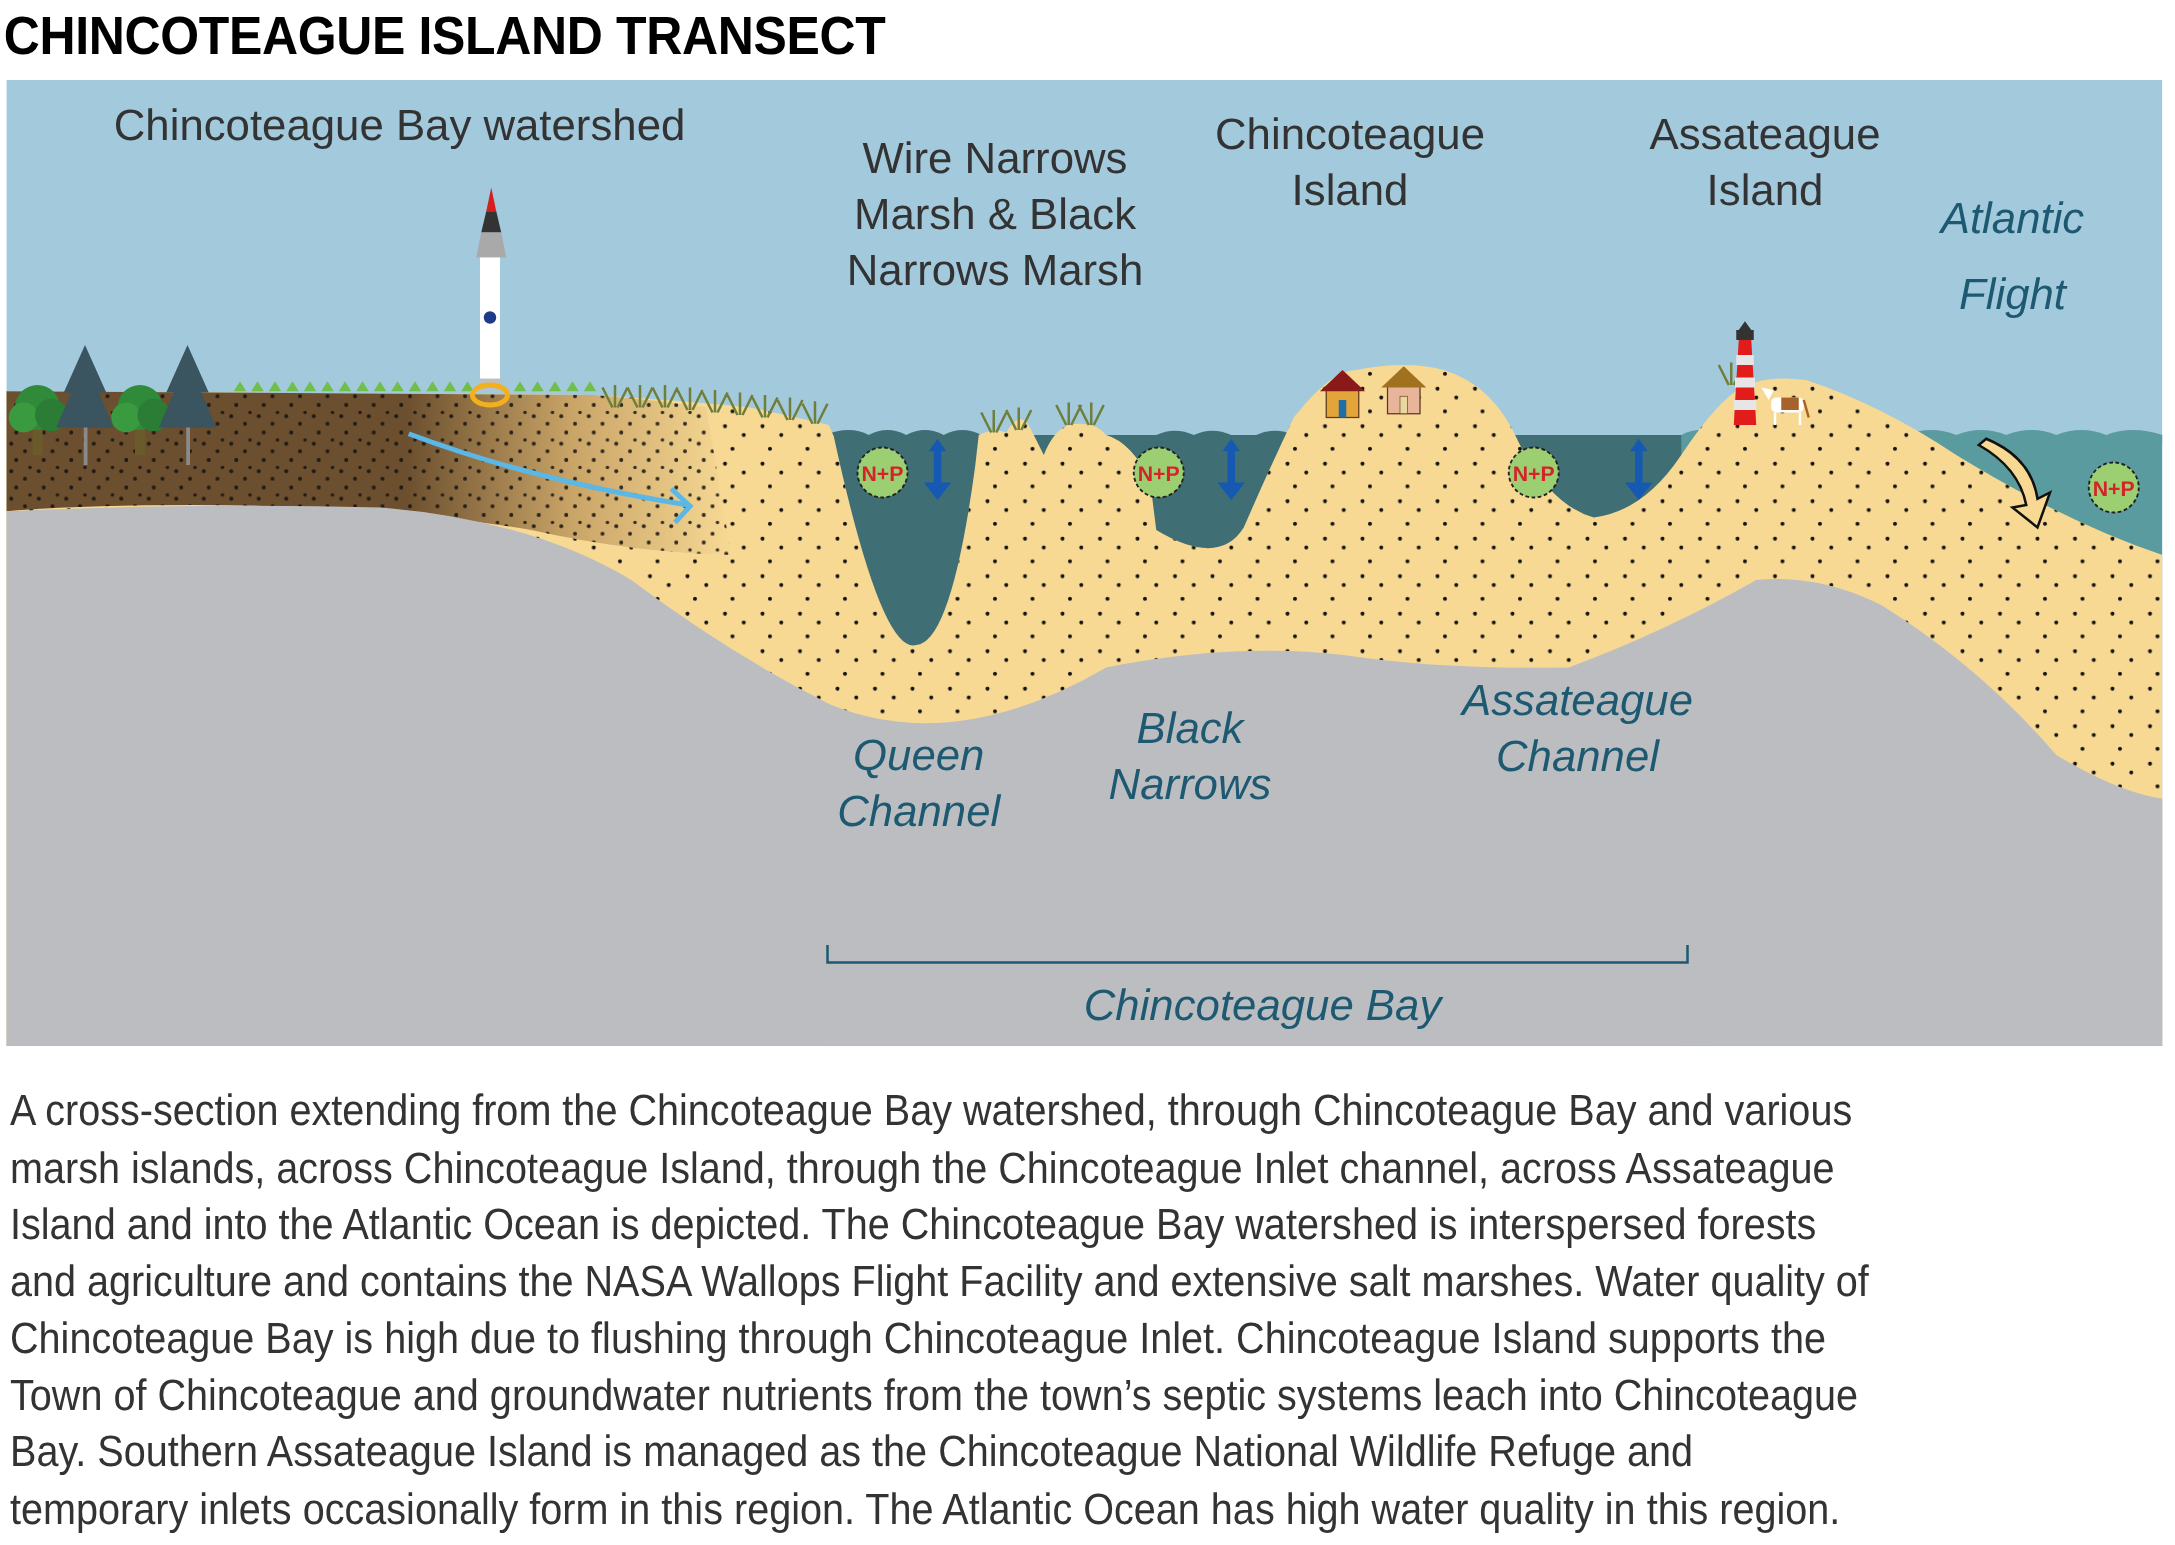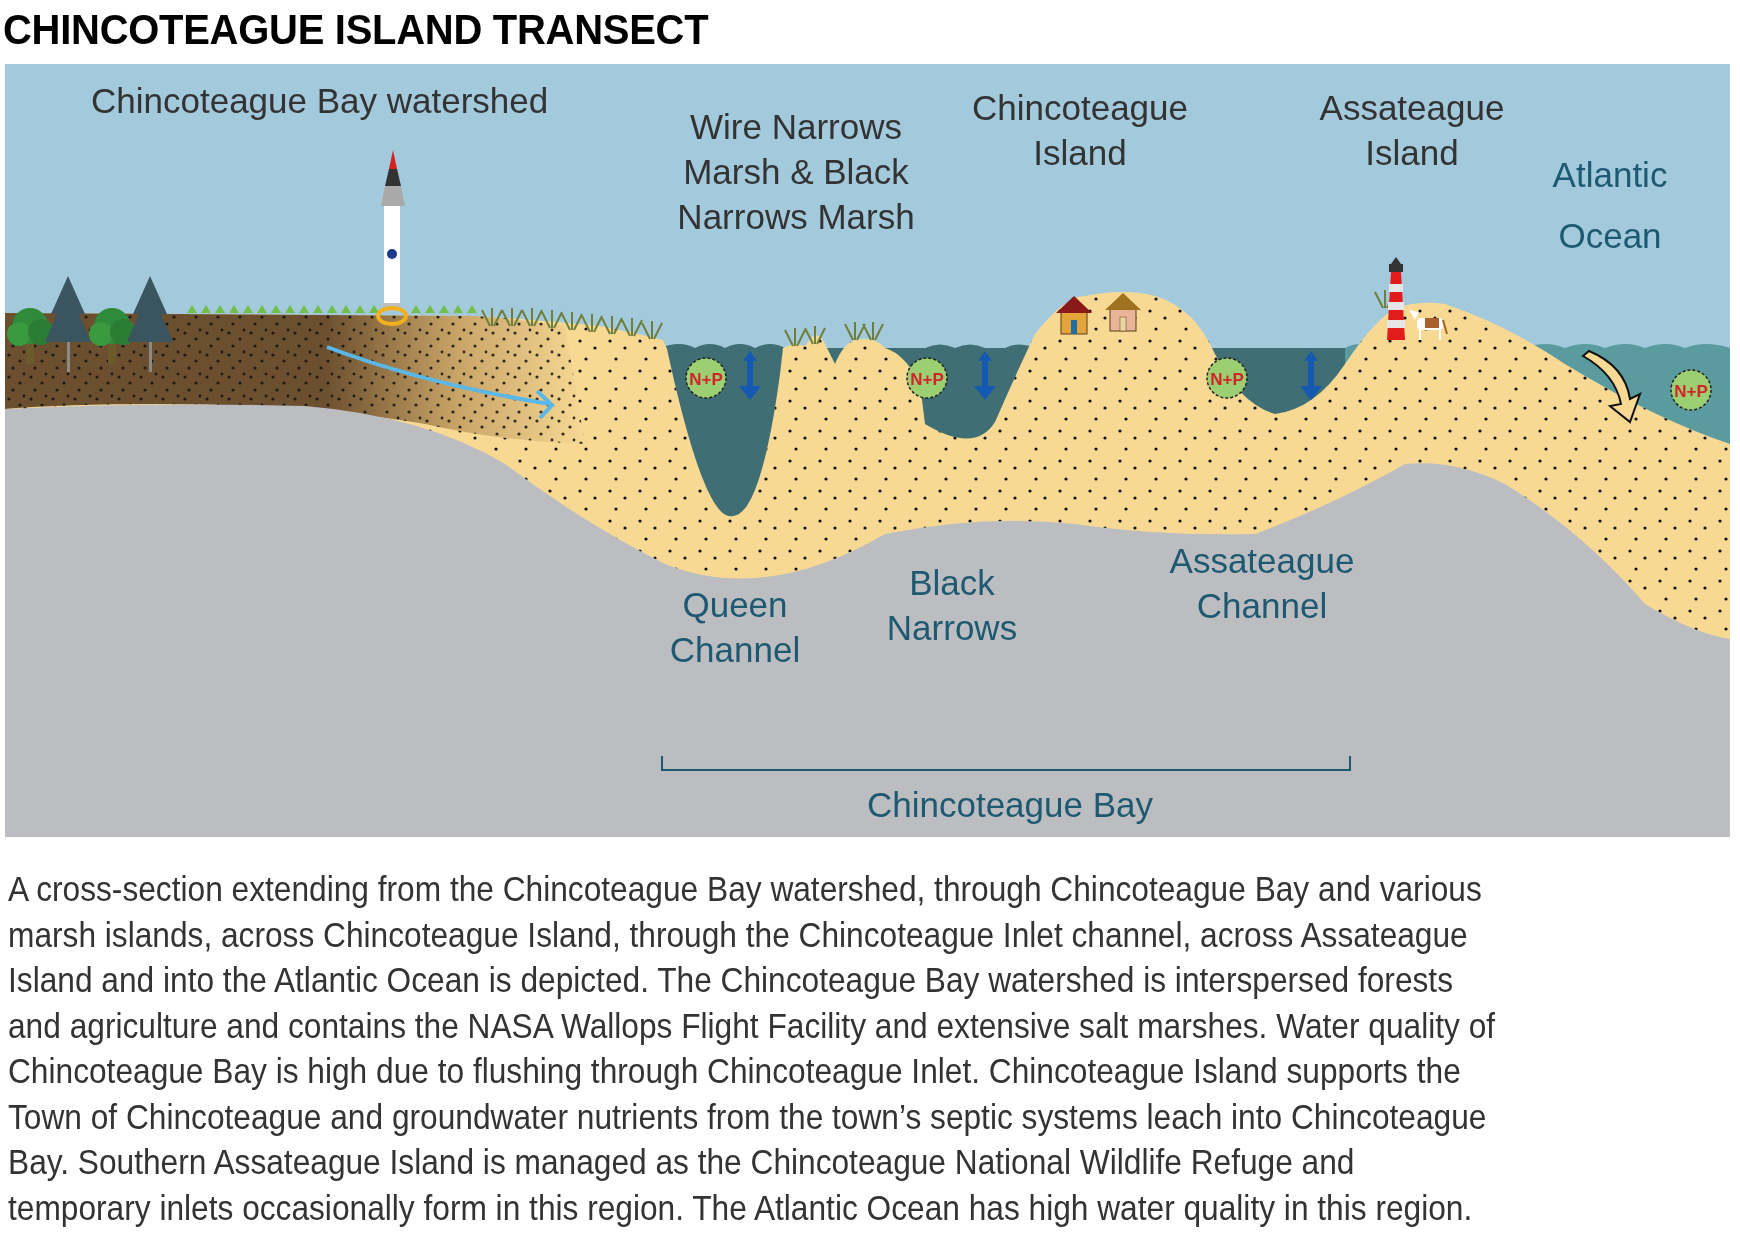--- a/index.html
+++ b/index.html
@@ -19,7 +19,7 @@
     font-size: 35px; line-height: 45px;
   }
   .lbl-line { display: block; }
-  .lbl-it { color: #1d5a72; }
+  .lbl-it { font-style: italic; color: #1d5a72; }
   .caption {
     position: absolute; left: 8px; top: 866px; width: 1800px;
     font-family: "Liberation Sans", sans-serif; font-size: 35px; line-height: 45.5px;

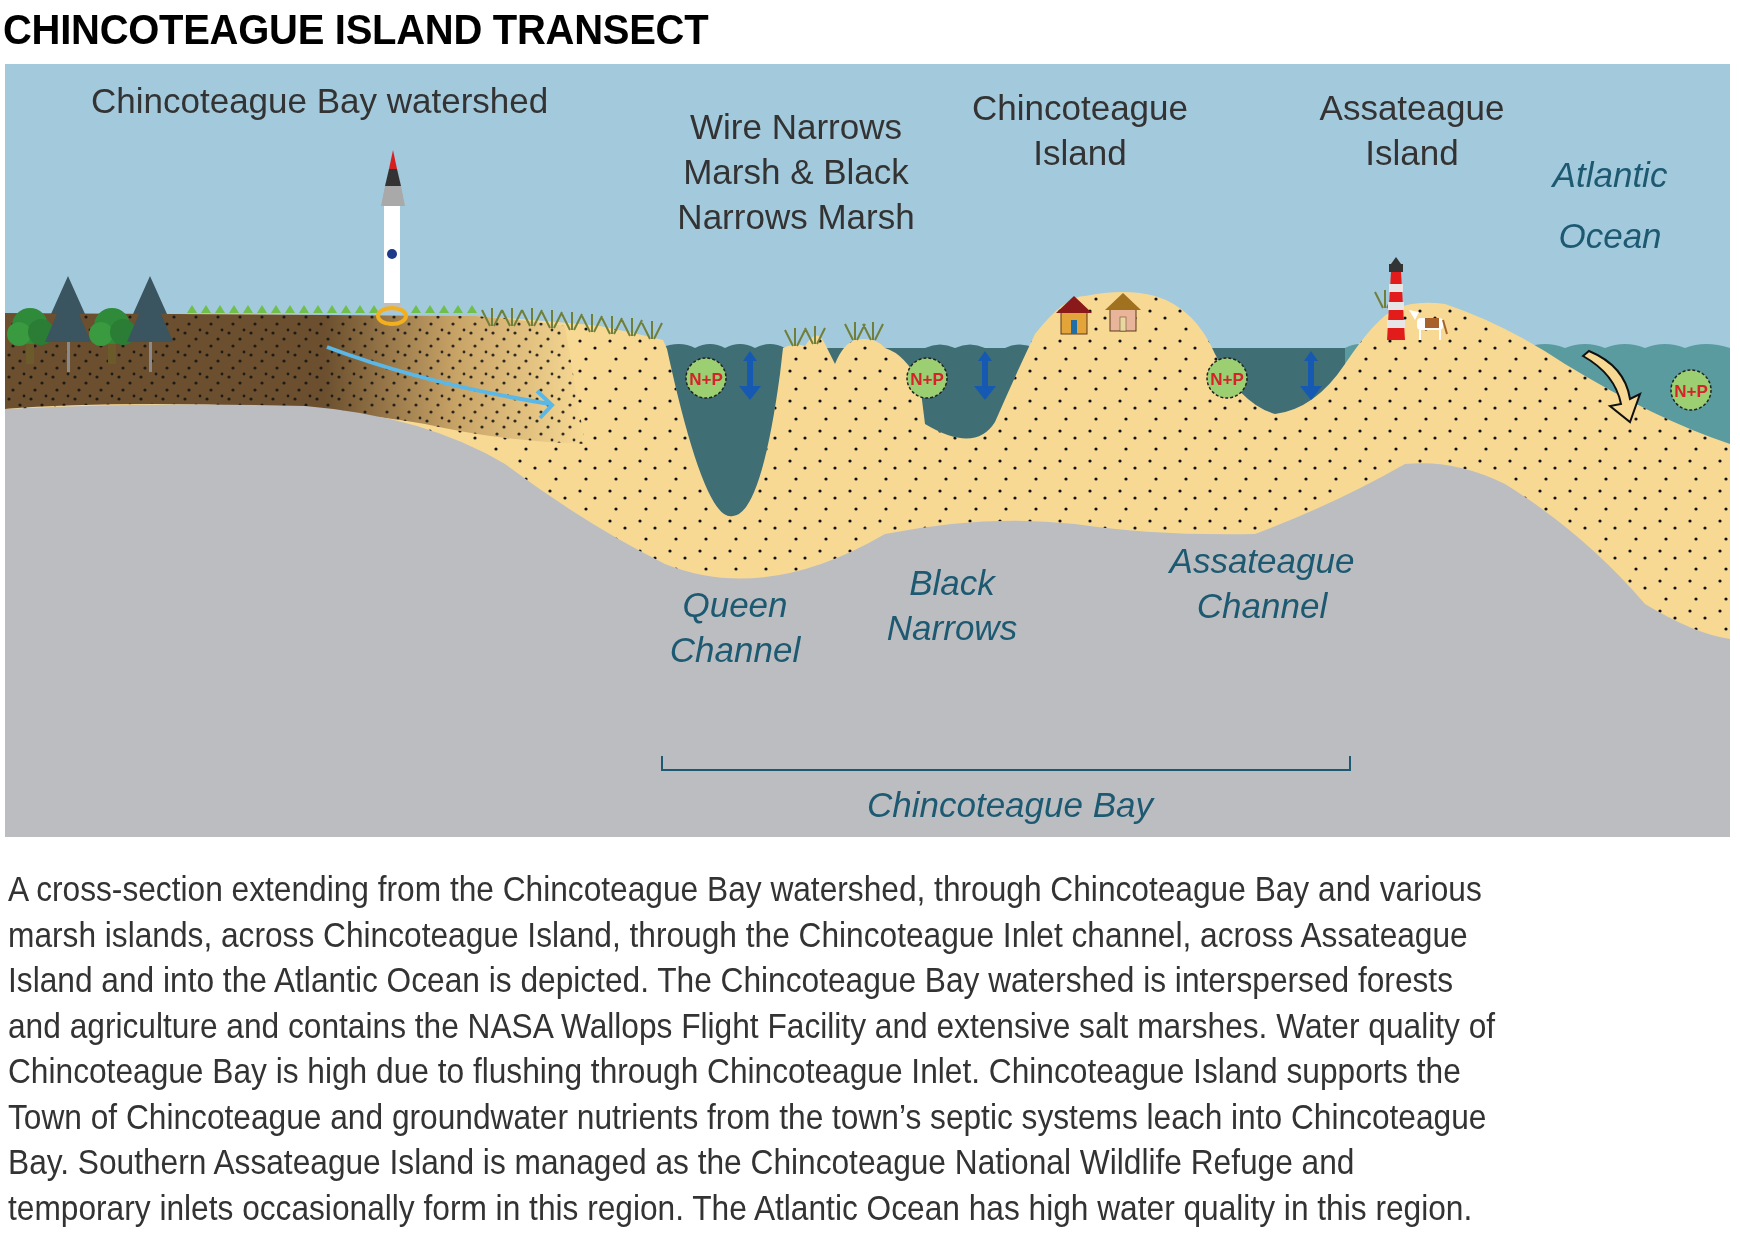--- a/index.html
+++ b/index.html
@@ -201,7 +201,7 @@
   </div>
   <div class="lbl lbl-it" style="left:1510px; top:80px; width:190px; line-height:61px;">
     <span class="lbl-line">Atlantic</span>
-    <span class="lbl-line">Ocean</span>
+    <span class="lbl-line">Flight</span>
   </div>
   <div class="lbl lbl-it" style="left:630px; top:518px; width:200px;">
     <span class="lbl-line">Queen</span>

